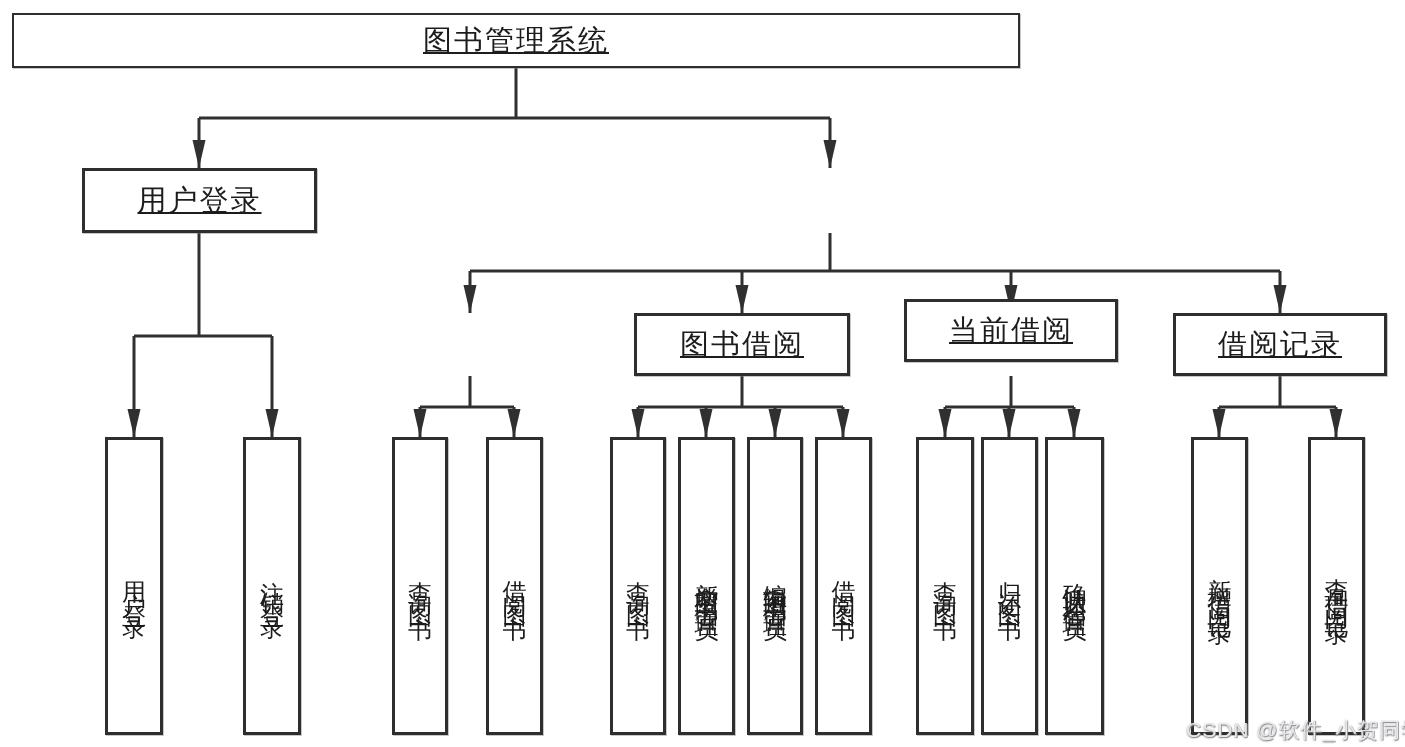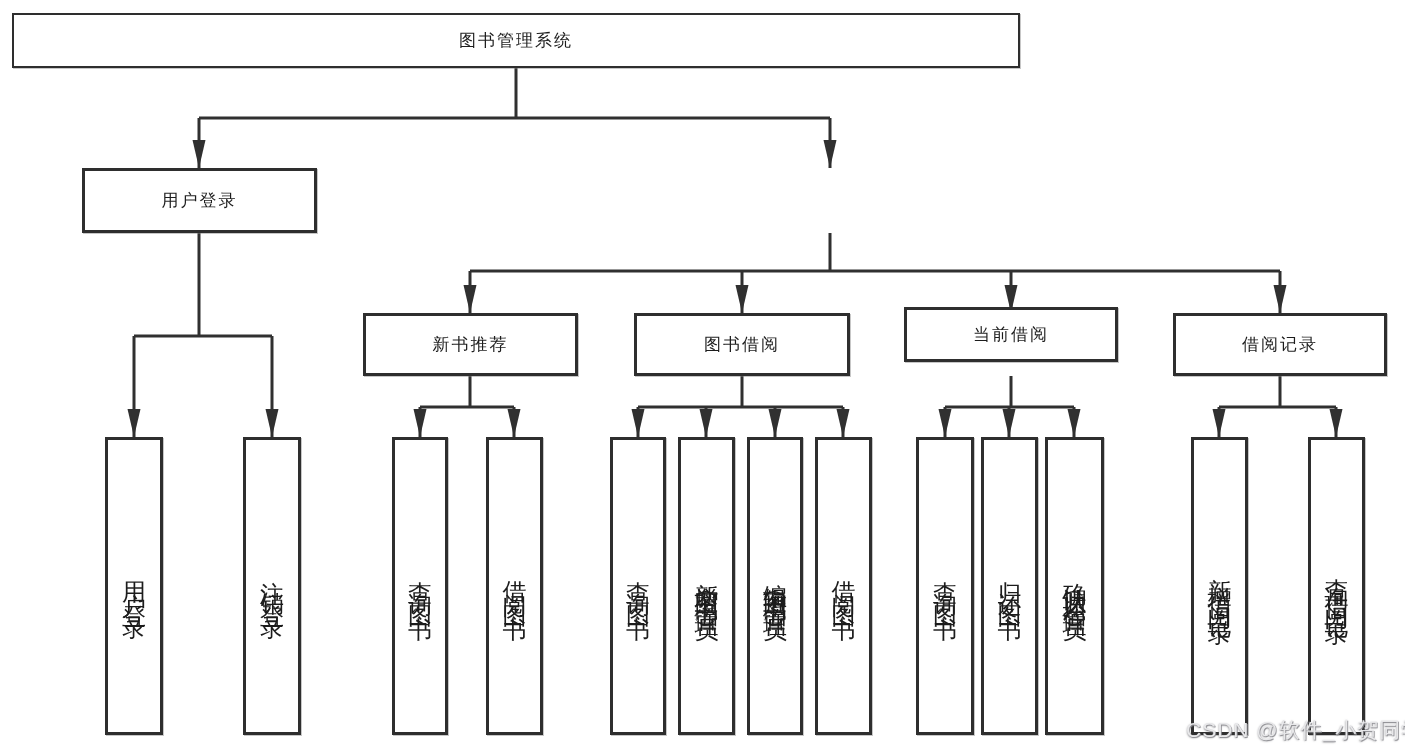--- a/index.html
+++ b/index.html
@@ -23,9 +23,10 @@
   }
   .box.root{border-width:2px;}
   .hlabel{
-    font-size:17px;
+    font-size:29px;
     letter-spacing:2px;
     white-space:nowrap;
+    text-decoration:underline;
   }
   .vbox{align-items:center;justify-content:center;}
   .vtext{

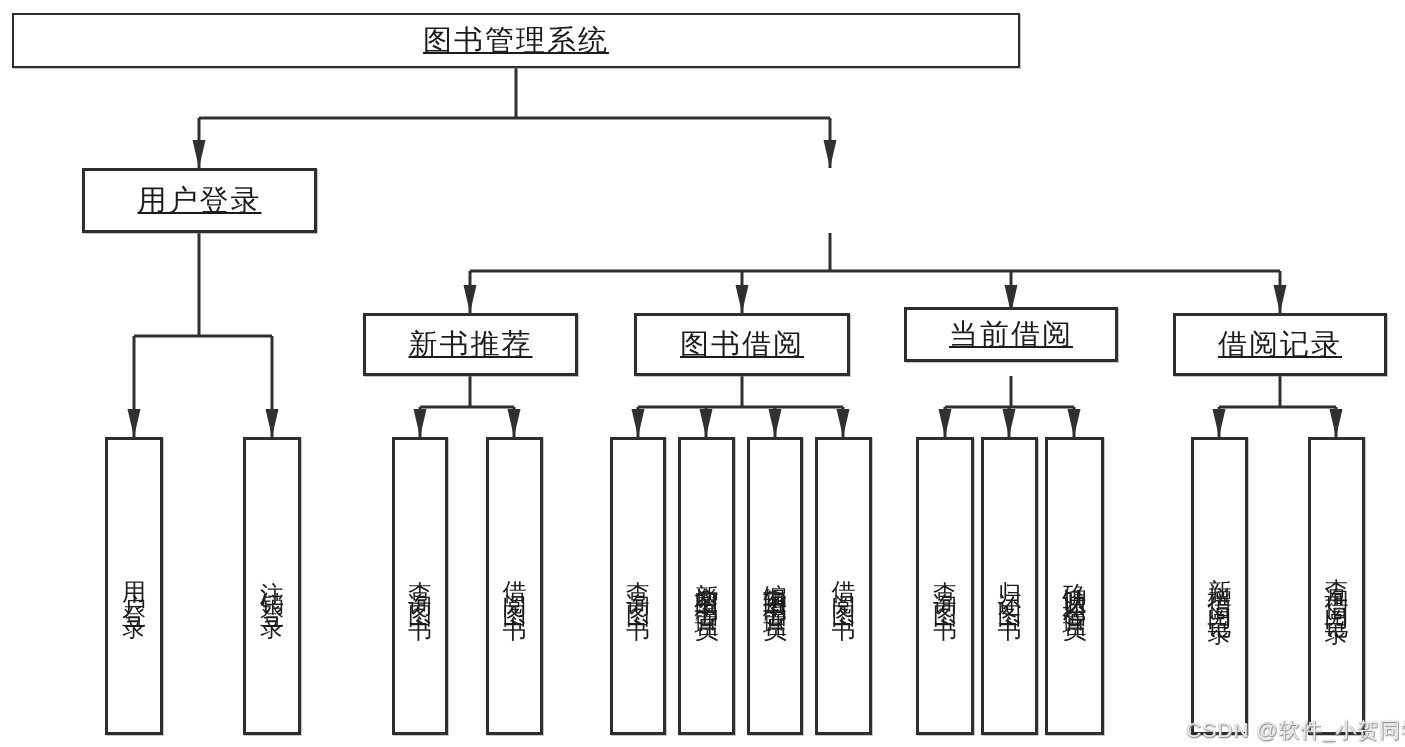--- a/index.html
+++ b/index.html
@@ -101,9 +101,6 @@
     <span class="hlabel">用户登录</span>
   </div>
 
-  <div class="box" style="left:363px;top:313px;width:215px;height:63px;">
-    <span class="hlabel">新书推荐</span>
-  </div>
   <div class="box" style="left:634px;top:313px;width:216px;height:63px;">
     <span class="hlabel">图书借阅</span>
   </div>

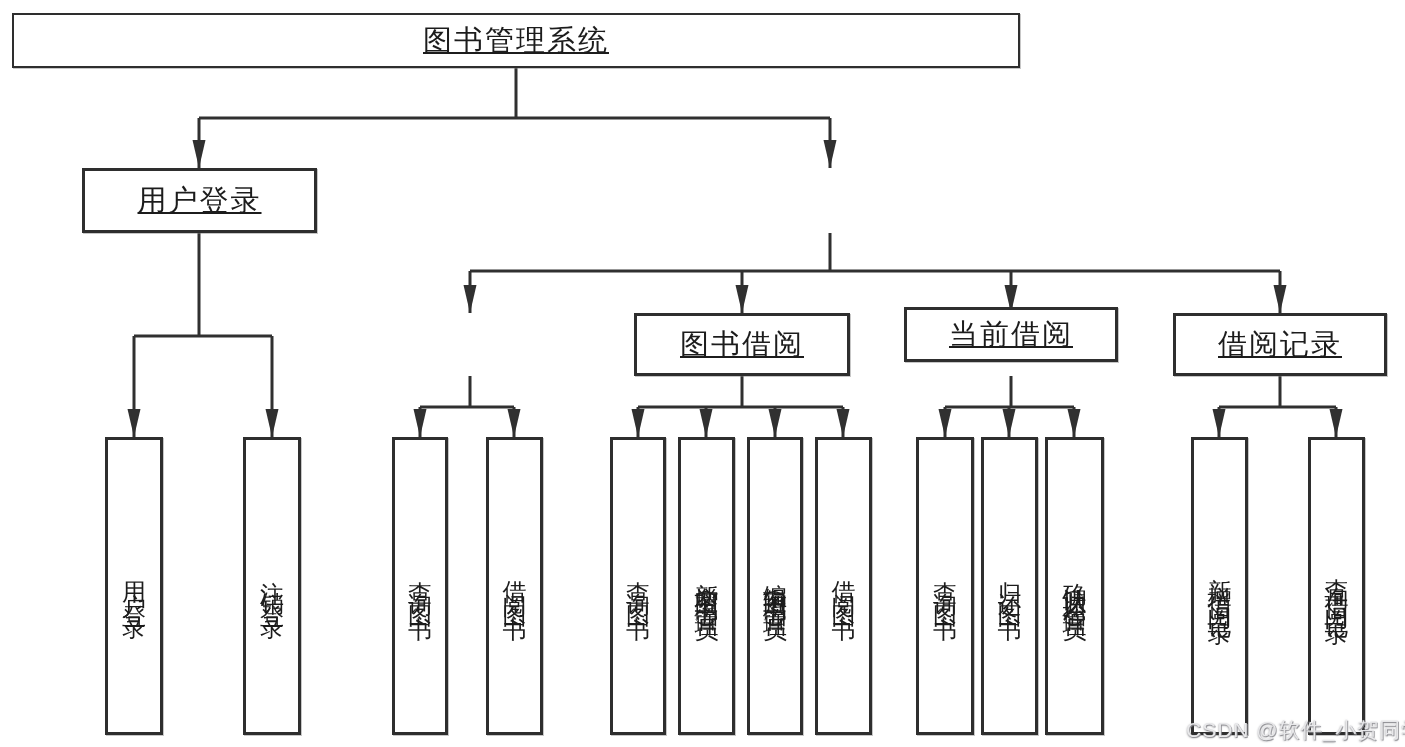--- a/index.html
+++ b/index.html
@@ -104,7 +104,7 @@
   <div class="box" style="left:634px;top:313px;width:216px;height:63px;">
     <span class="hlabel">图书借阅</span>
   </div>
-  <div class="box" style="left:904px;top:307px;width:214px;height:55px;text-align:center;">
+  <div class="box" style="left:904px;top:299px;width:214px;height:63px;text-align:center;">
     <span class="hlabel">当前借阅</span>
   </div>
   <div class="box" style="left:1173px;top:313px;width:214px;height:63px;">

